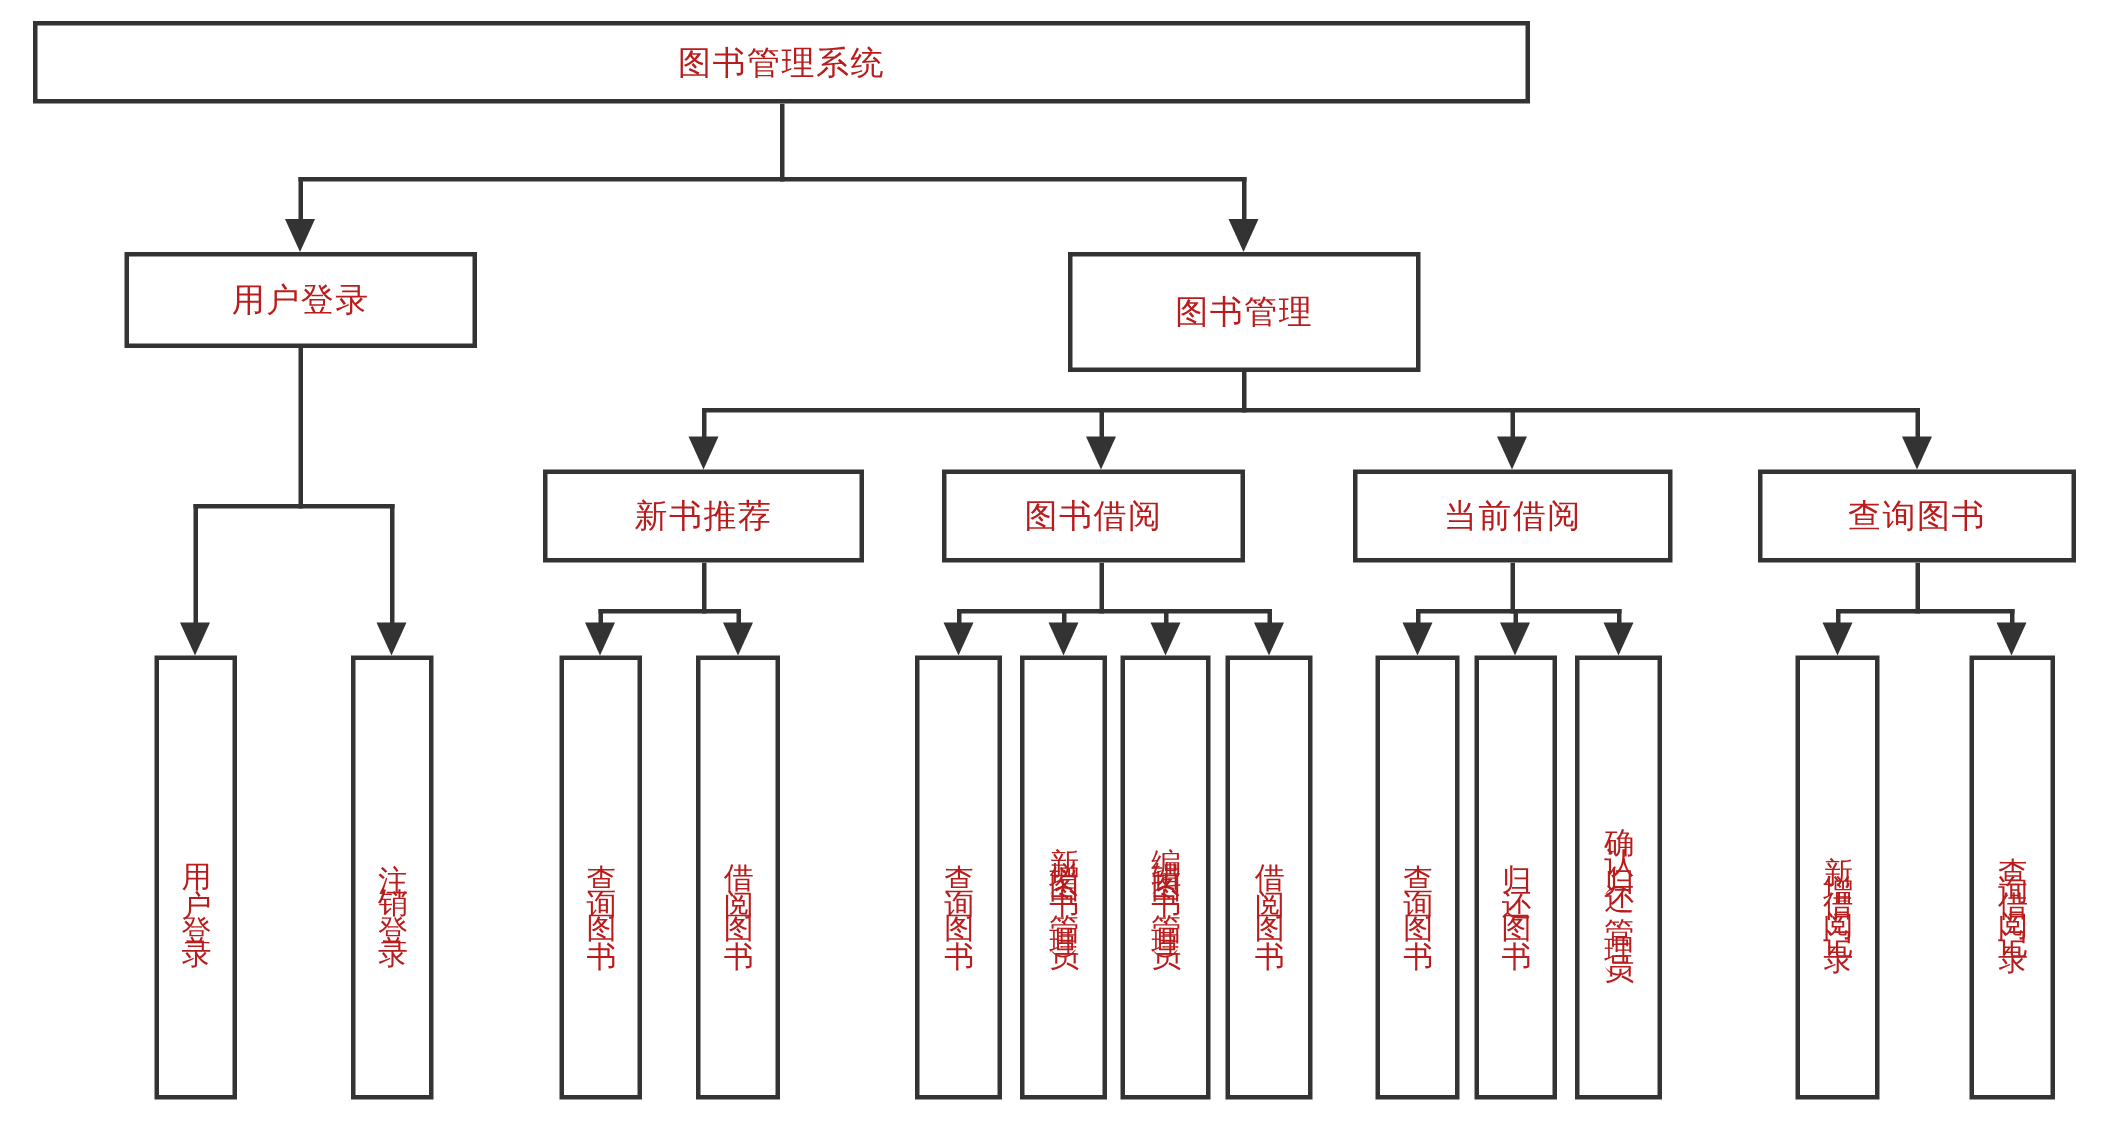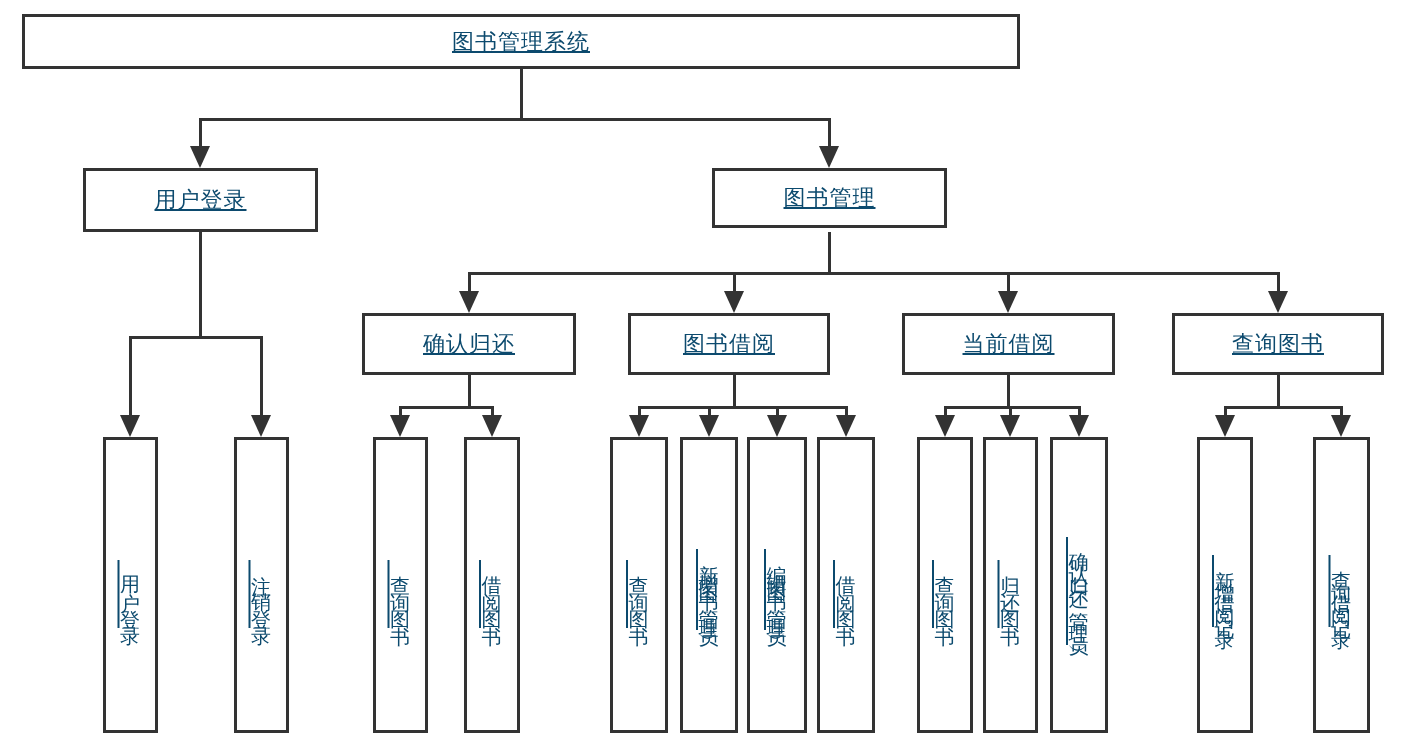--- a/index.html
+++ b/index.html
@@ -19,8 +19,7 @@
     align-items:center;
     justify-content:center;
     z-index:2;
-    color:#0c4a6e;
-    text-decoration:underline;
+    color:#b91c1c;
   }
   .hbox .lbl{
     font-size:22px;

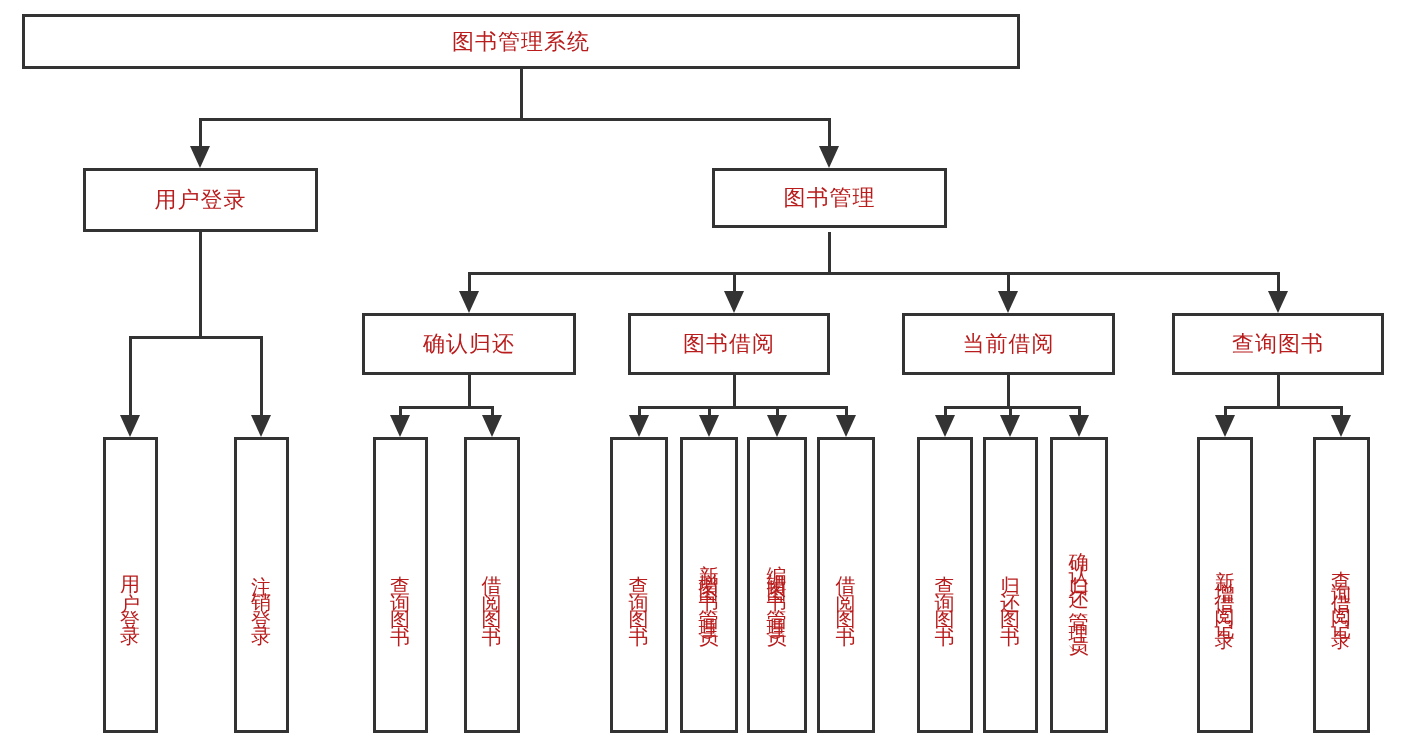--- a/index.html
+++ b/index.html
@@ -126,7 +126,7 @@
   <div class="box hbox" style="left:83px;top:168px;width:235px;height:64px">
     <span class="lbl">用户登录</span>
   </div>
-  <div class="box hbox" style="left:712px;top:168px;width:235px;height:60px">
+  <div class="box hbox" style="left:712px;top:168px;width:235px;height:80px">
     <span class="lbl">图书管理</span>
   </div>
 

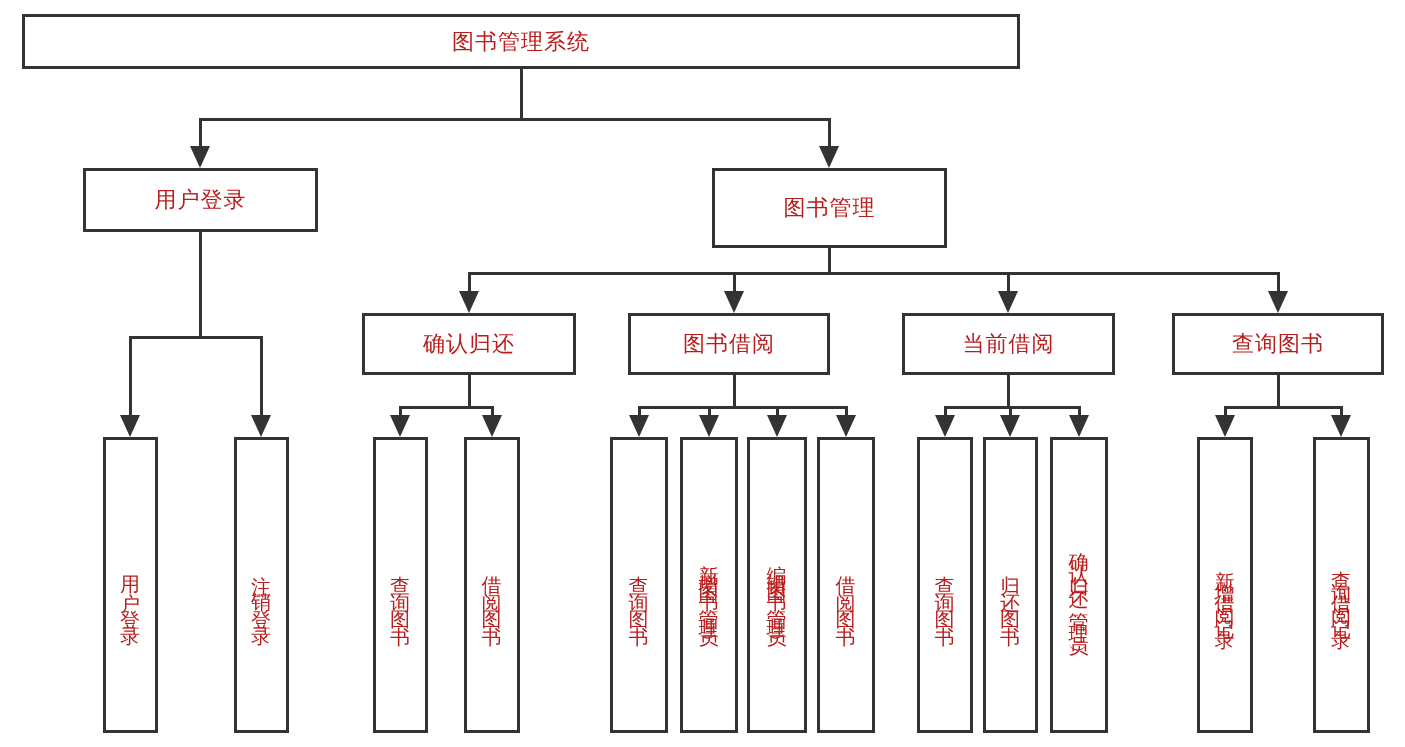--- a/index.html
+++ b/index.html
@@ -131,7 +131,7 @@
   </div>
 
   <div class="box hbox" style="left:362px;top:313px;width:214px;height:62px">
-    <span class="lbl">确认归还</span>
+    <span class="lbl">新书推荐</span>
   </div>
   <div class="box hbox" style="left:628px;top:313px;width:202px;height:62px">
     <span class="lbl">图书借阅</span>

